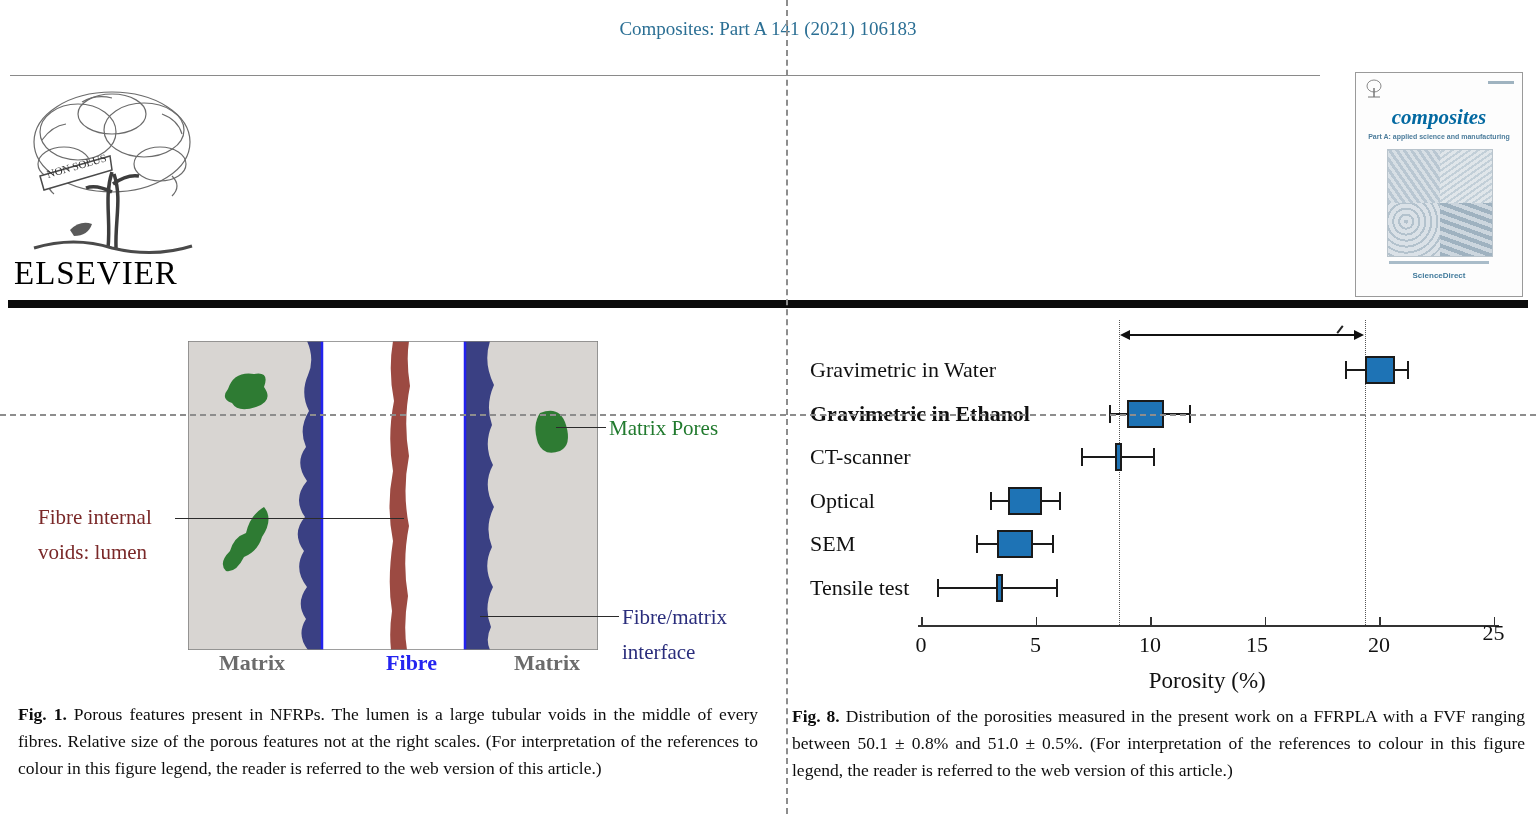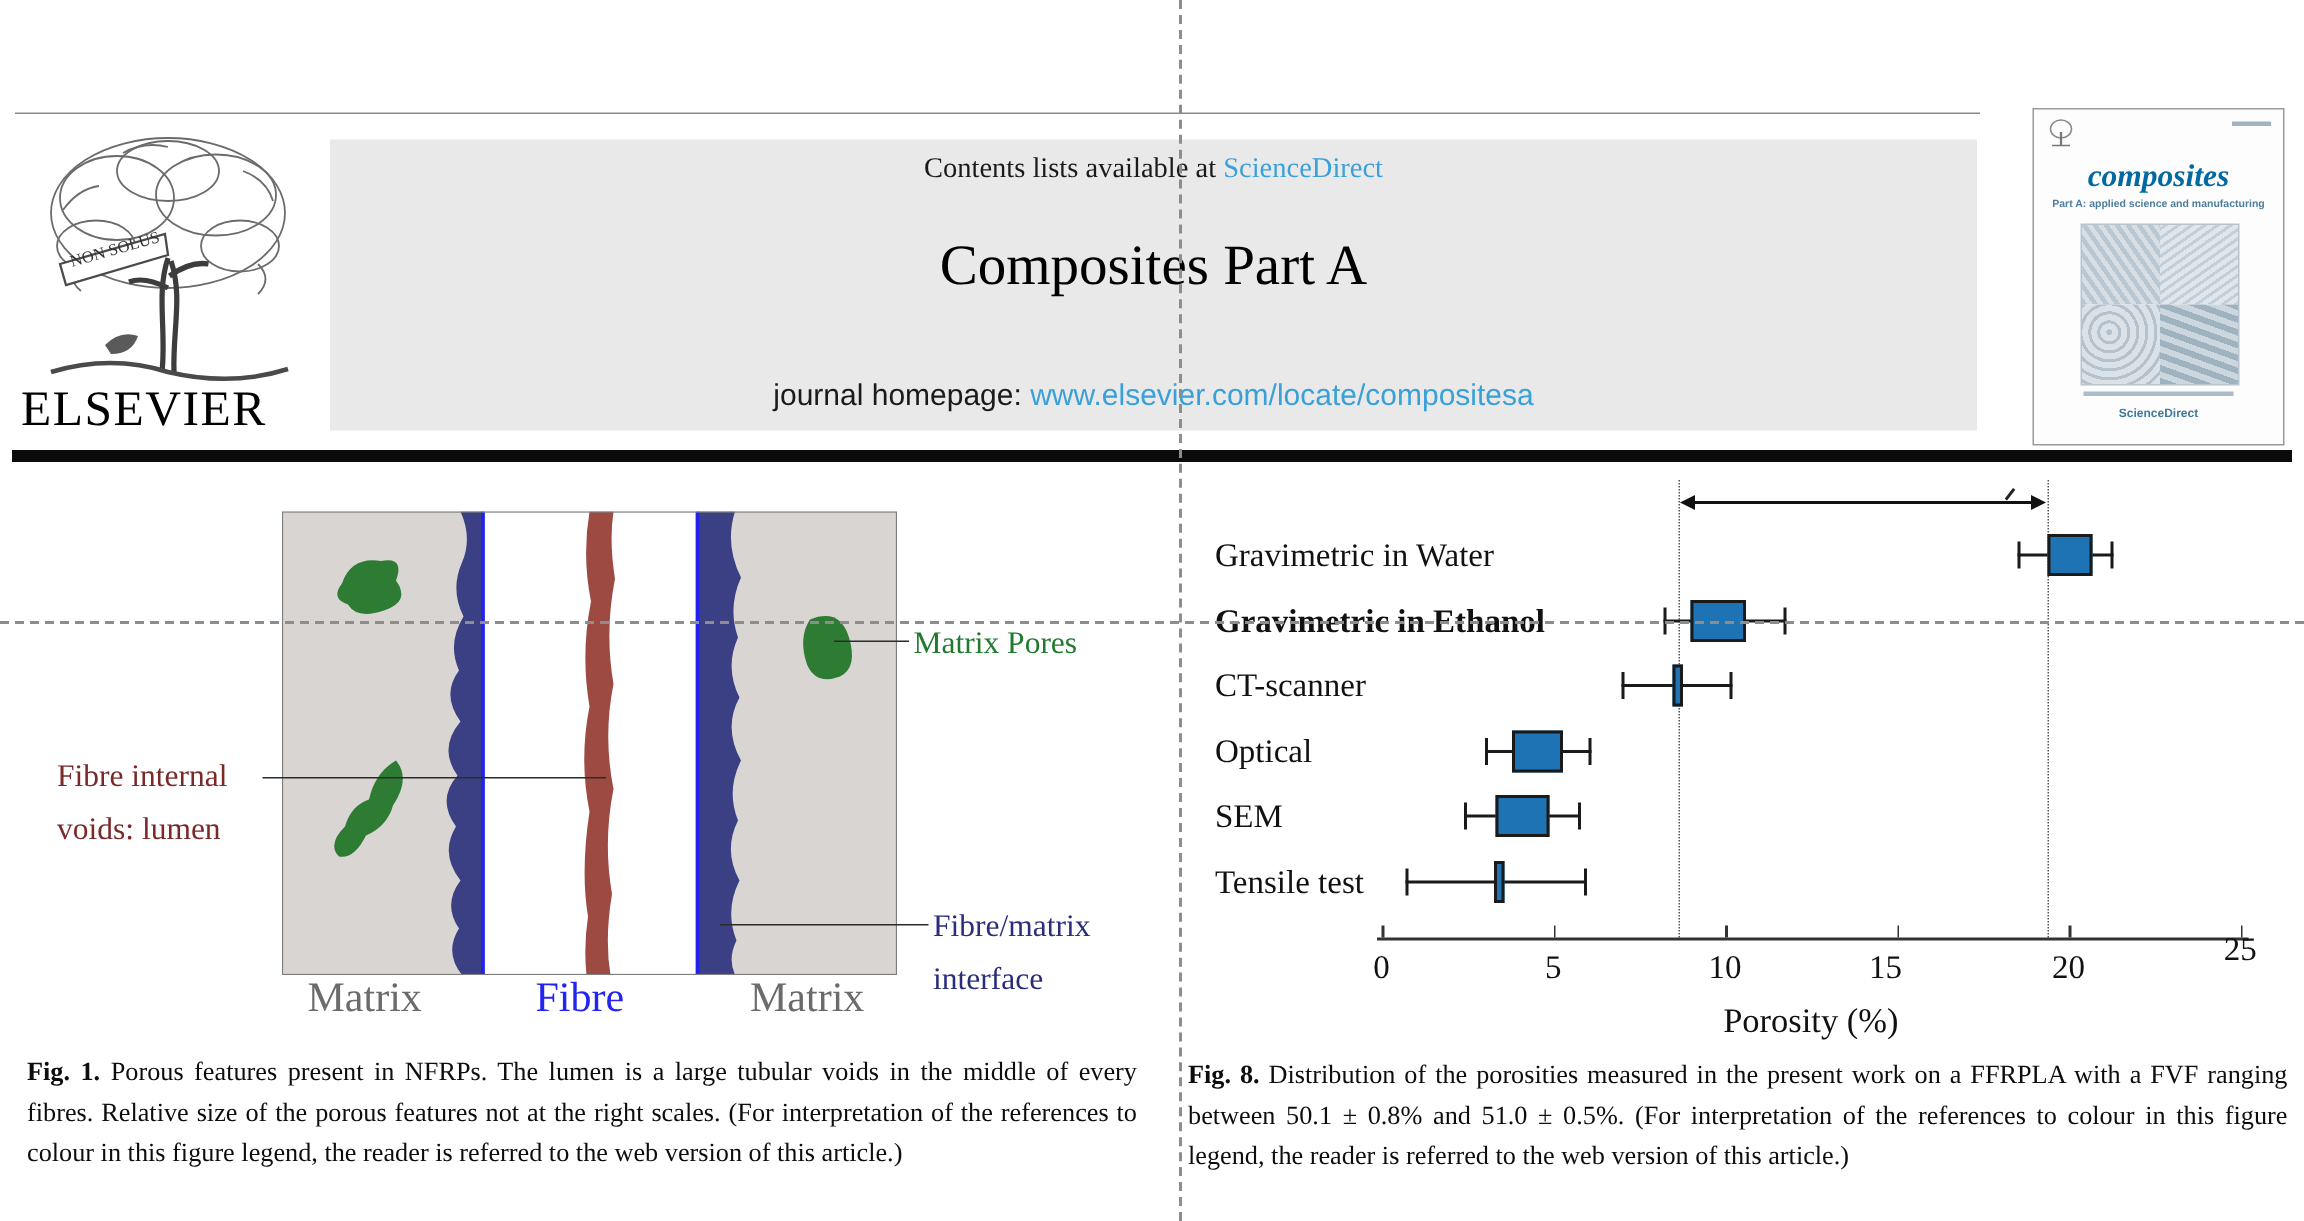--- a/index.html
+++ b/index.html
@@ -79,6 +79,7 @@
 
 <div id="page">
 
+  <div class="abs" id="citation">Composites: Part A 141 (2021) 106183</div>
   <div class="abs" id="hairline"></div>
 
   <div class="abs" id="elsevier">

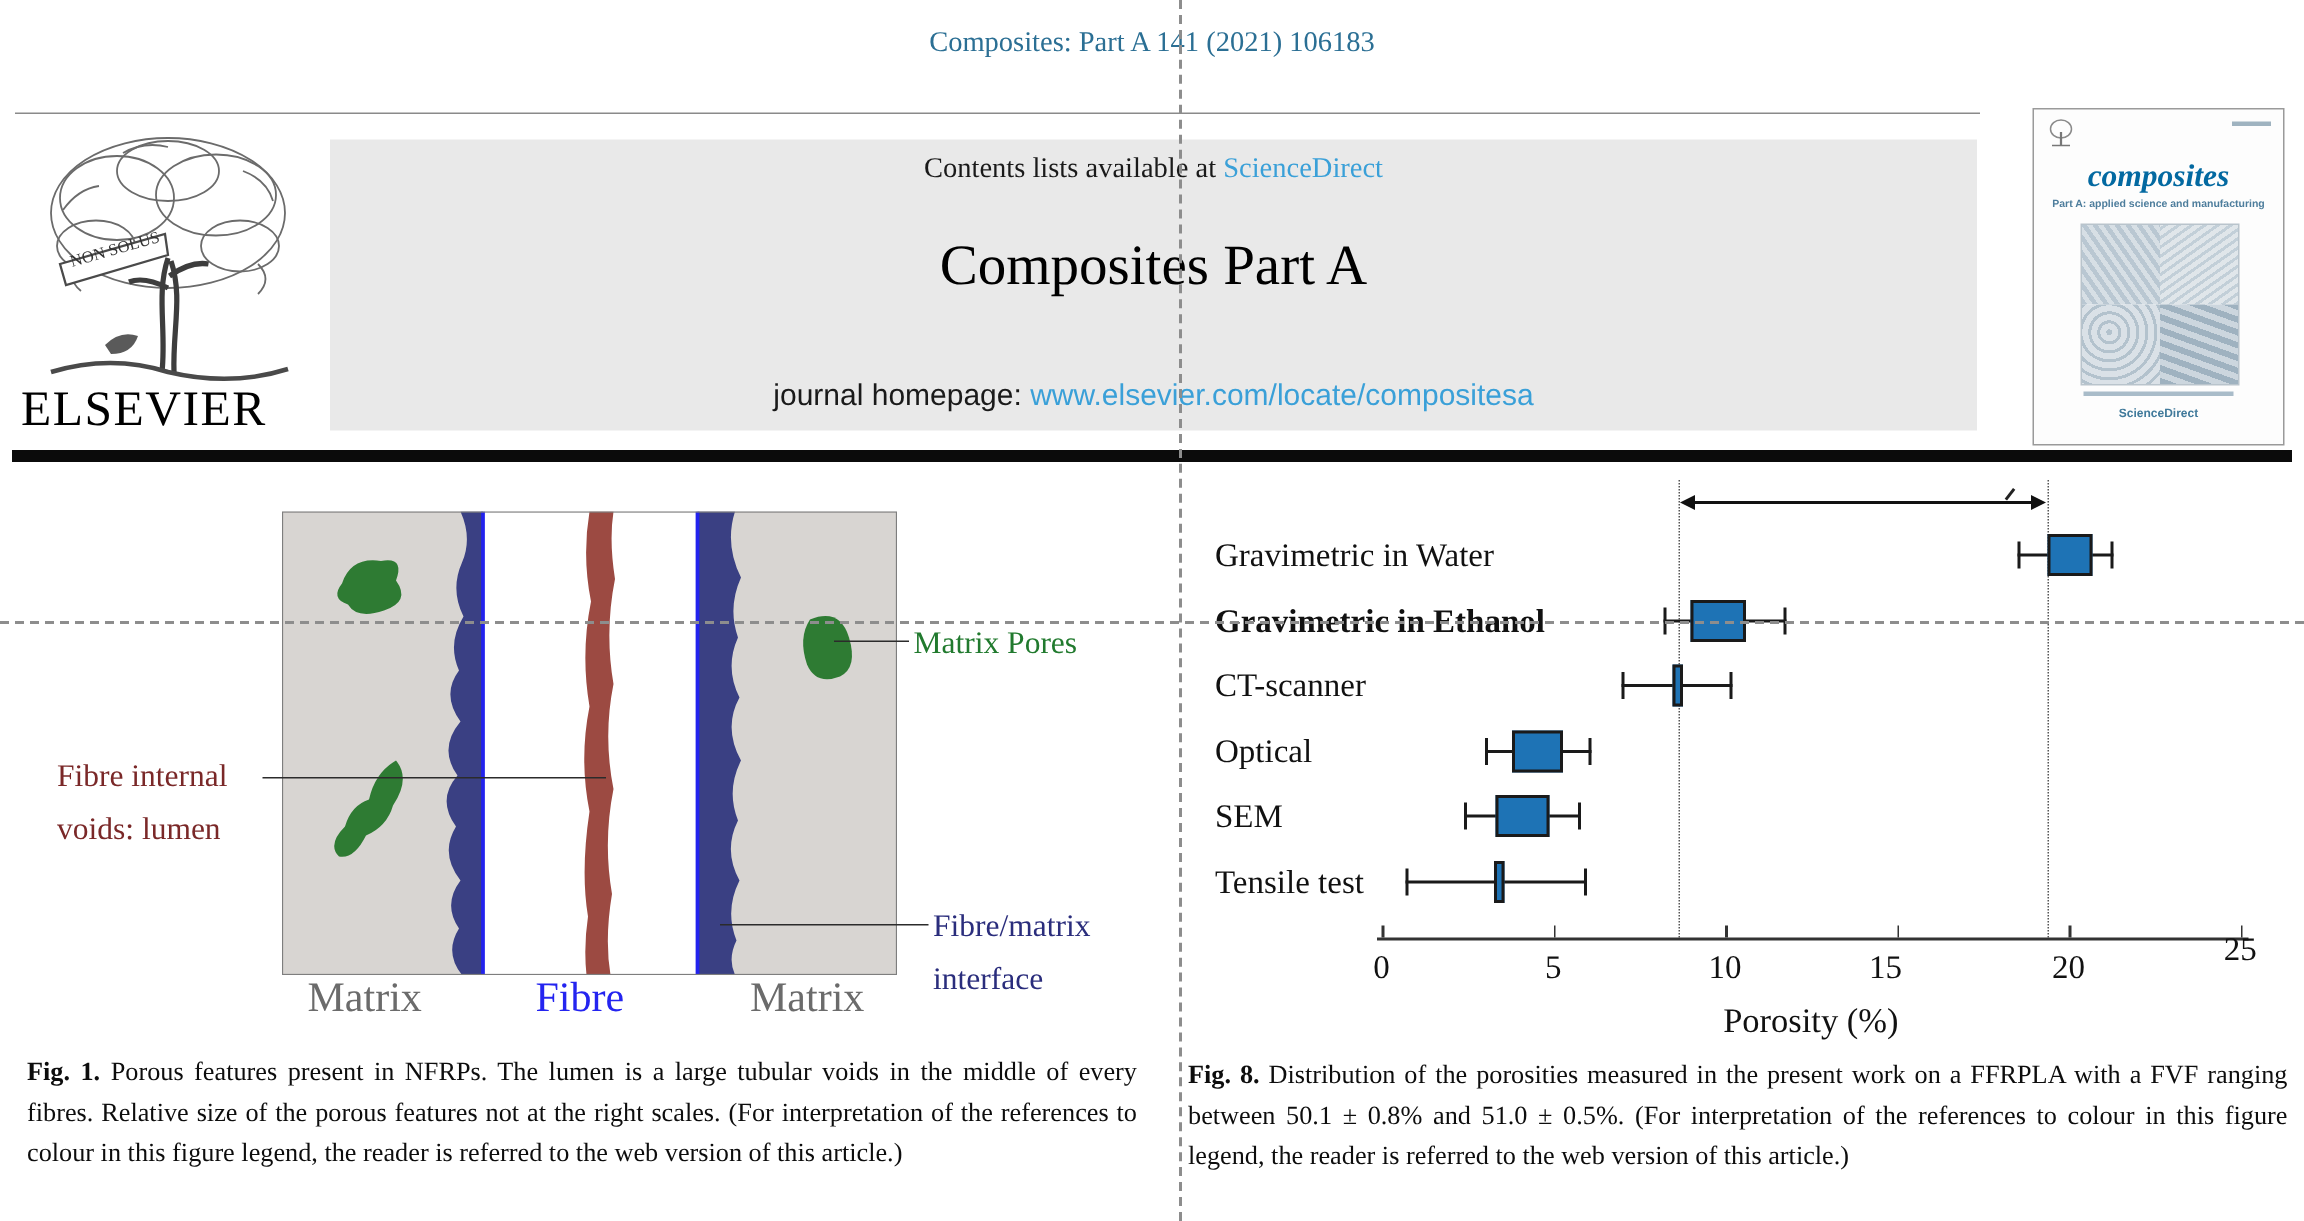--- a/index.html
+++ b/index.html
@@ -104,15 +104,6 @@
     <div id="elsevier-word">ELSEVIER</div>
   </div>
 
-  <div class="abs" id="banner">
-    <div class="abs" id="banner-line1">
-      <span>Contents lists available at </span><a href="#">ScienceDirect</a>
-    </div>
-    <div class="abs" id="banner-title">Composites Part A</div>
-    <div class="abs" id="banner-line3">
-      <span>journal homepage: </span><a href="#">www.elsevier.com/locate/compositesa</a>
-    </div>
-  </div>
 
   <div class="abs" id="cover">
     <svg id="cover-minilogo" viewBox="0 0 16 20">

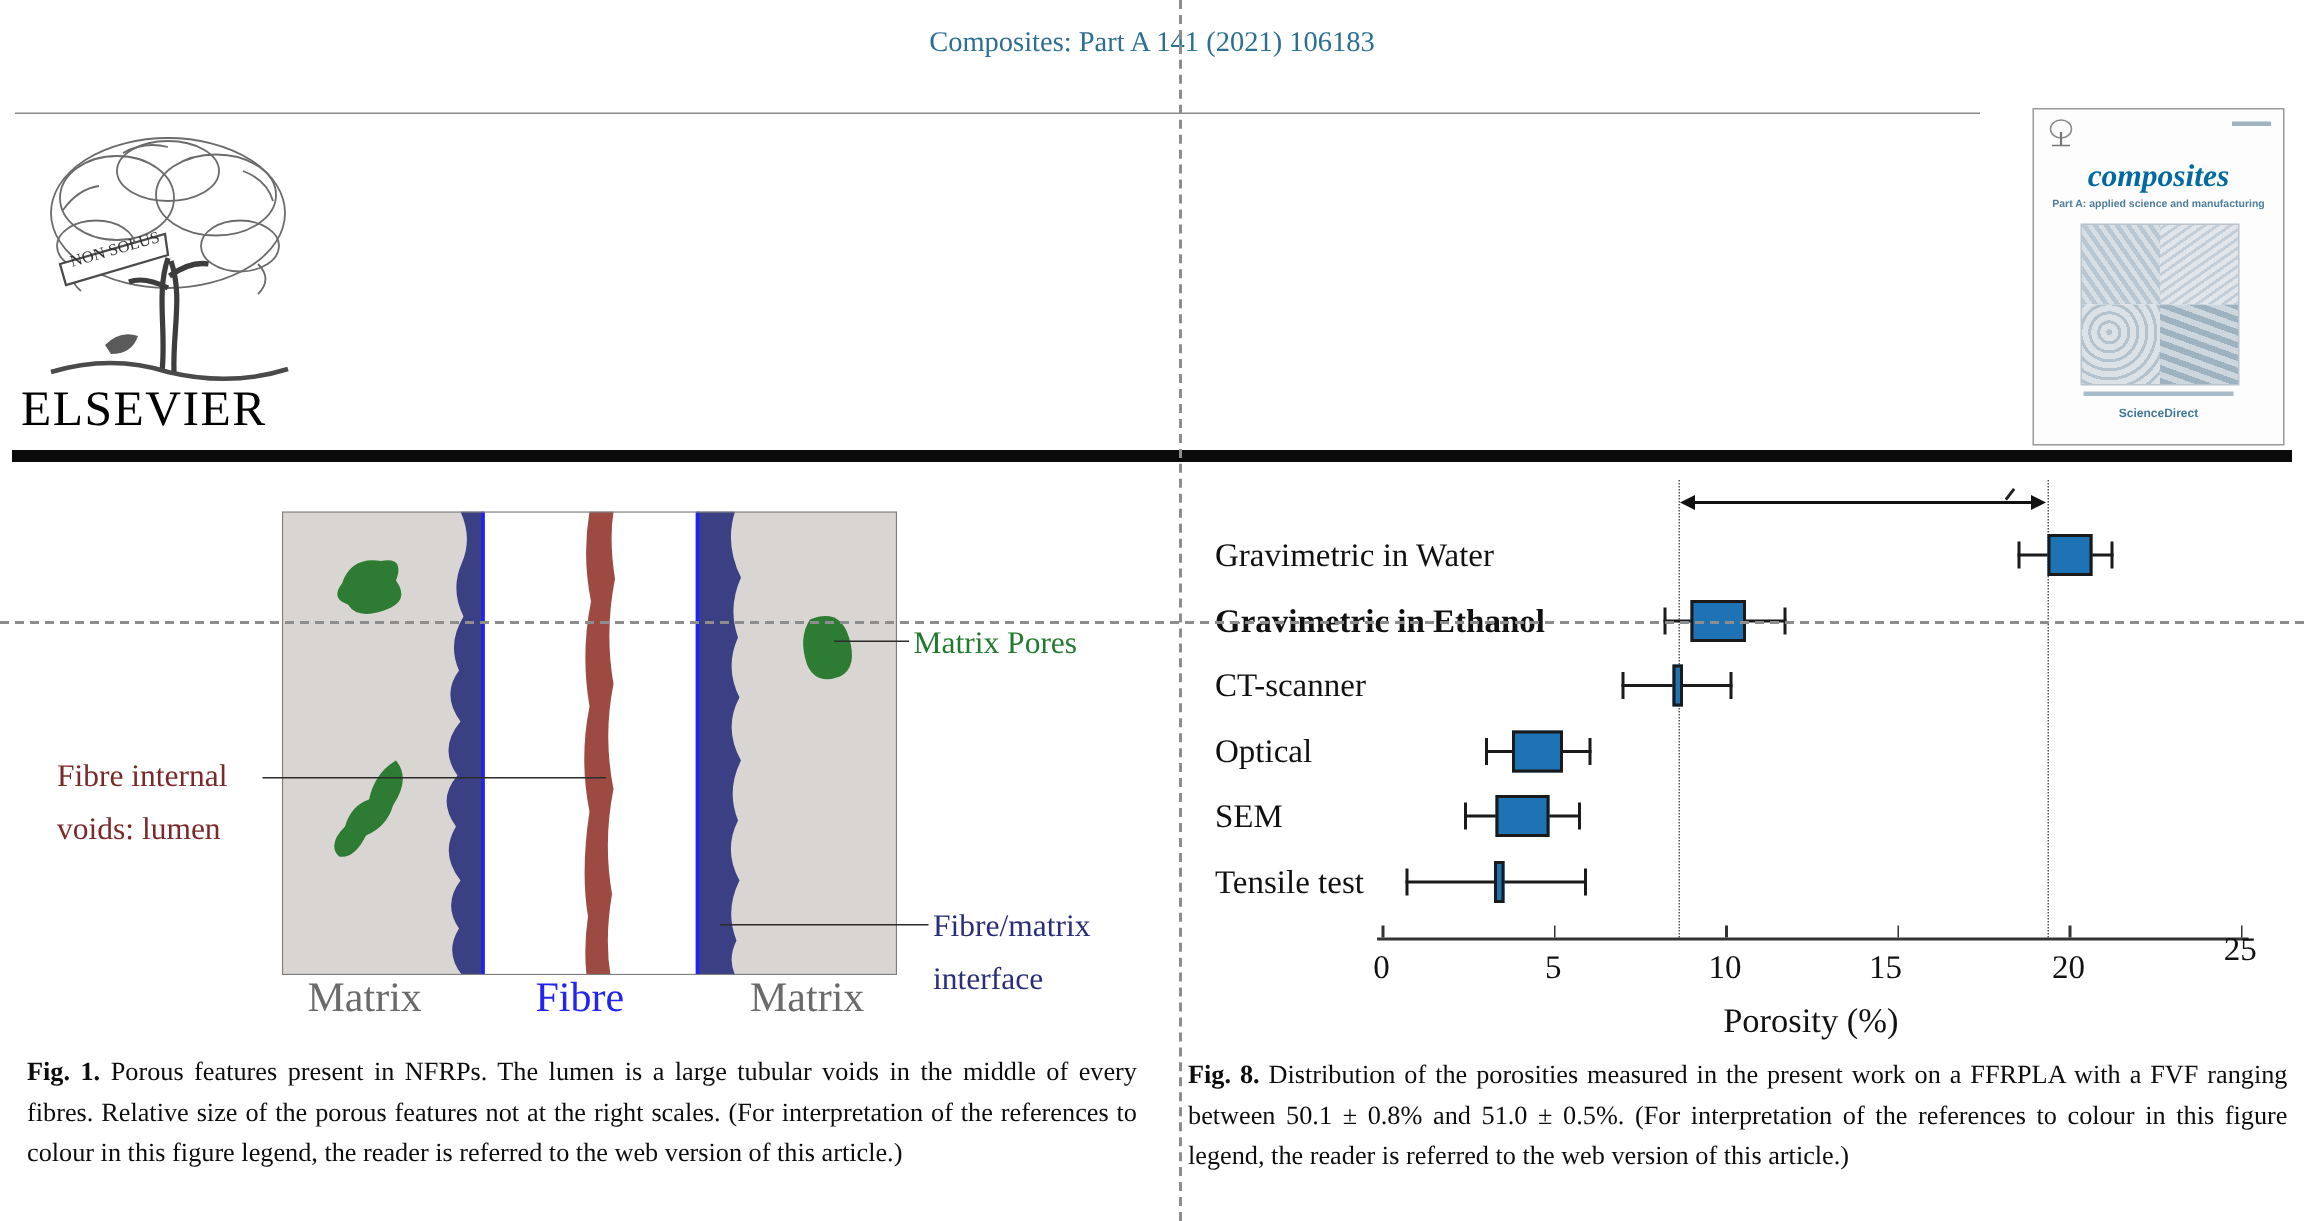--- a/index.html
+++ b/index.html
@@ -49,7 +49,7 @@
   #lbl-pores{color:#217a2e;}
   #lbl-int1,#lbl-int2{color:#2a2d7c;}
   .leader{position:absolute;height:0;border-top:1.5px solid #2b2b2b;}
-  .bottom-label{position:absolute;font-size:28px;color:#6b6b6b;text-align:left;}
+  .bottom-label{position:absolute;font-size:22px;color:#6b6b6b;text-align:right;font-weight:bold;}
   #lbl-fibre{color:#2424f0;}
 
   

